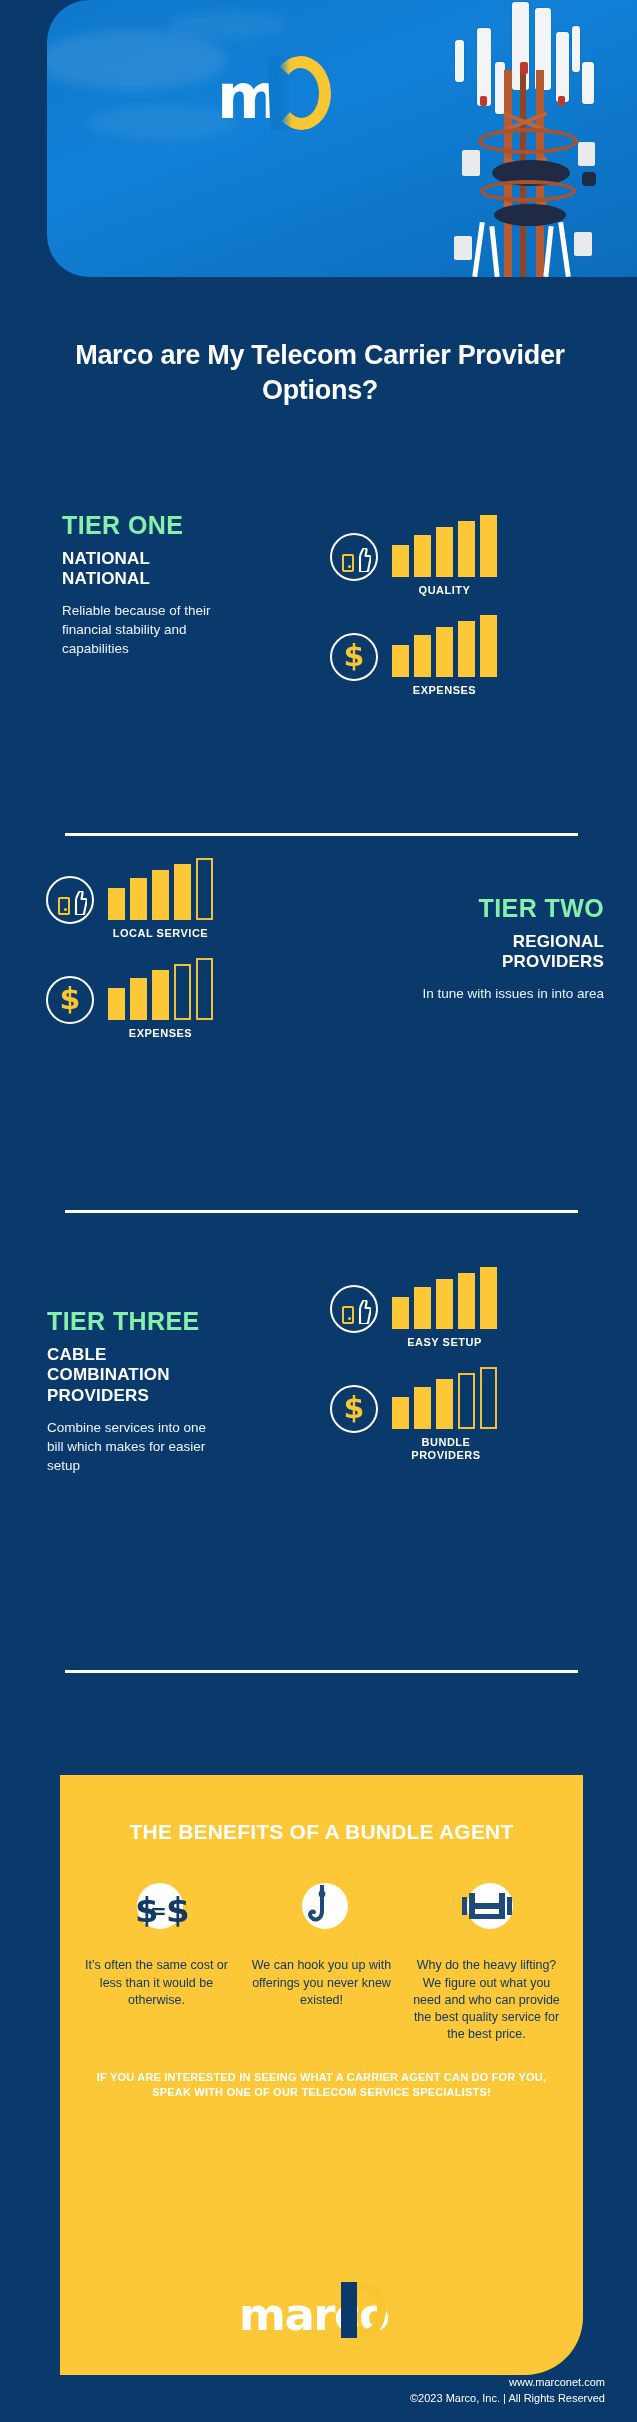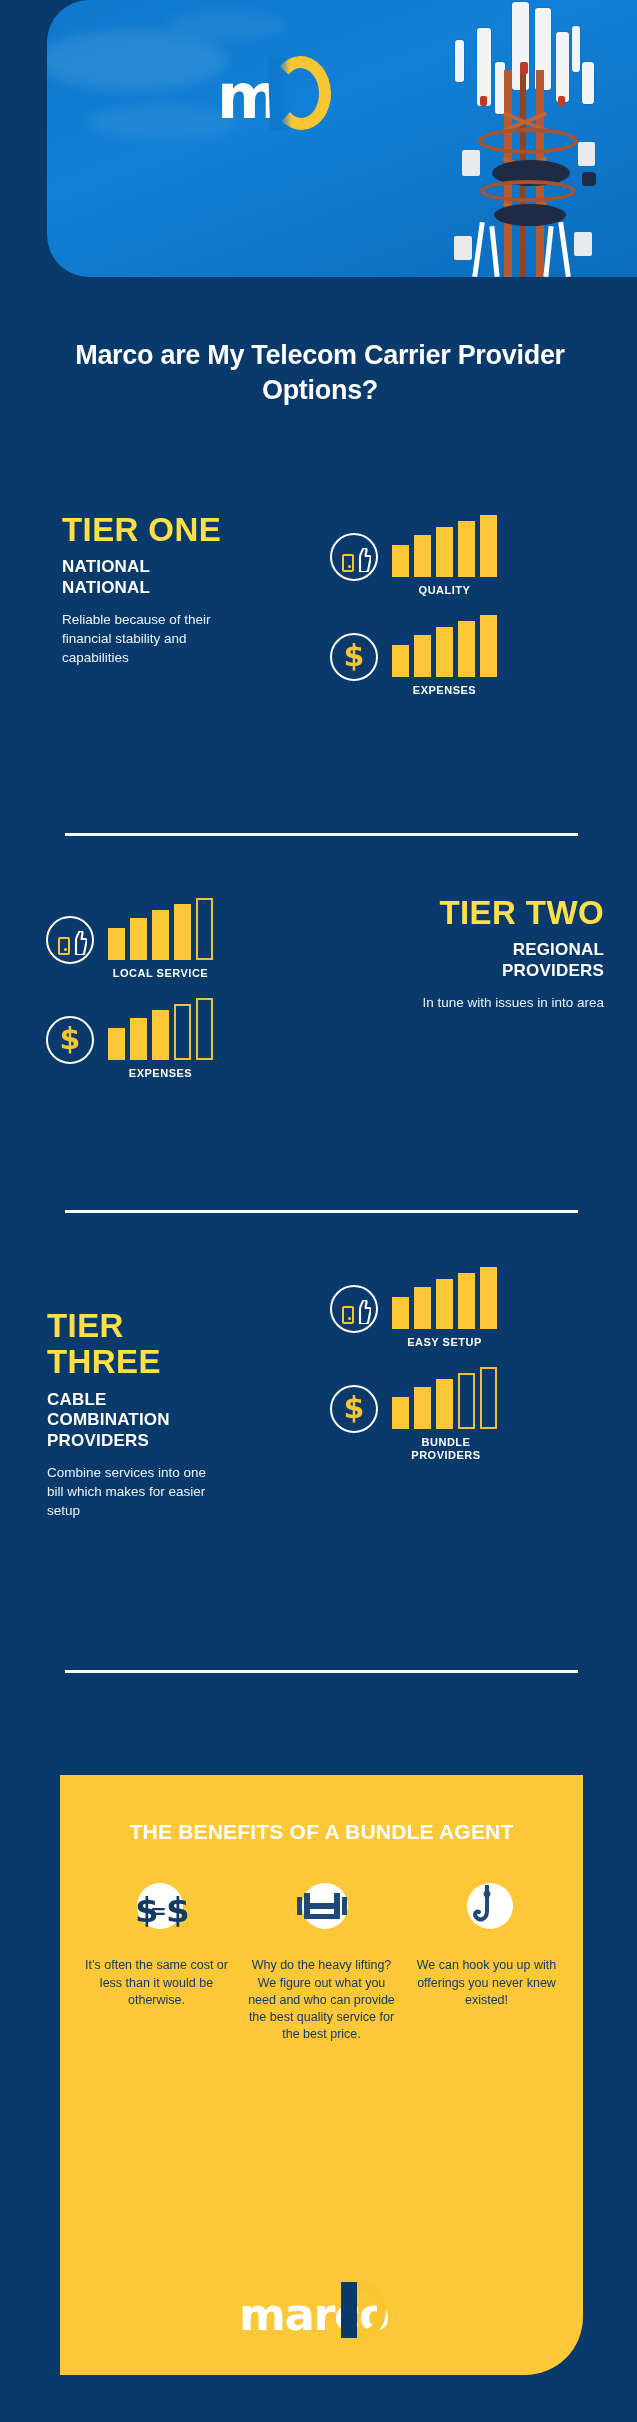--- a/index.html
+++ b/index.html
@@ -109,8 +109,8 @@
   
   .tier { position: absolute; }
   .tier-label {
-    color: #fde047;
-    font-size: 33px;
+    color: #86efac;
+    font-size: 25px;
     font-weight: bold;
     letter-spacing: 0.4px;
     line-height: 1.1;

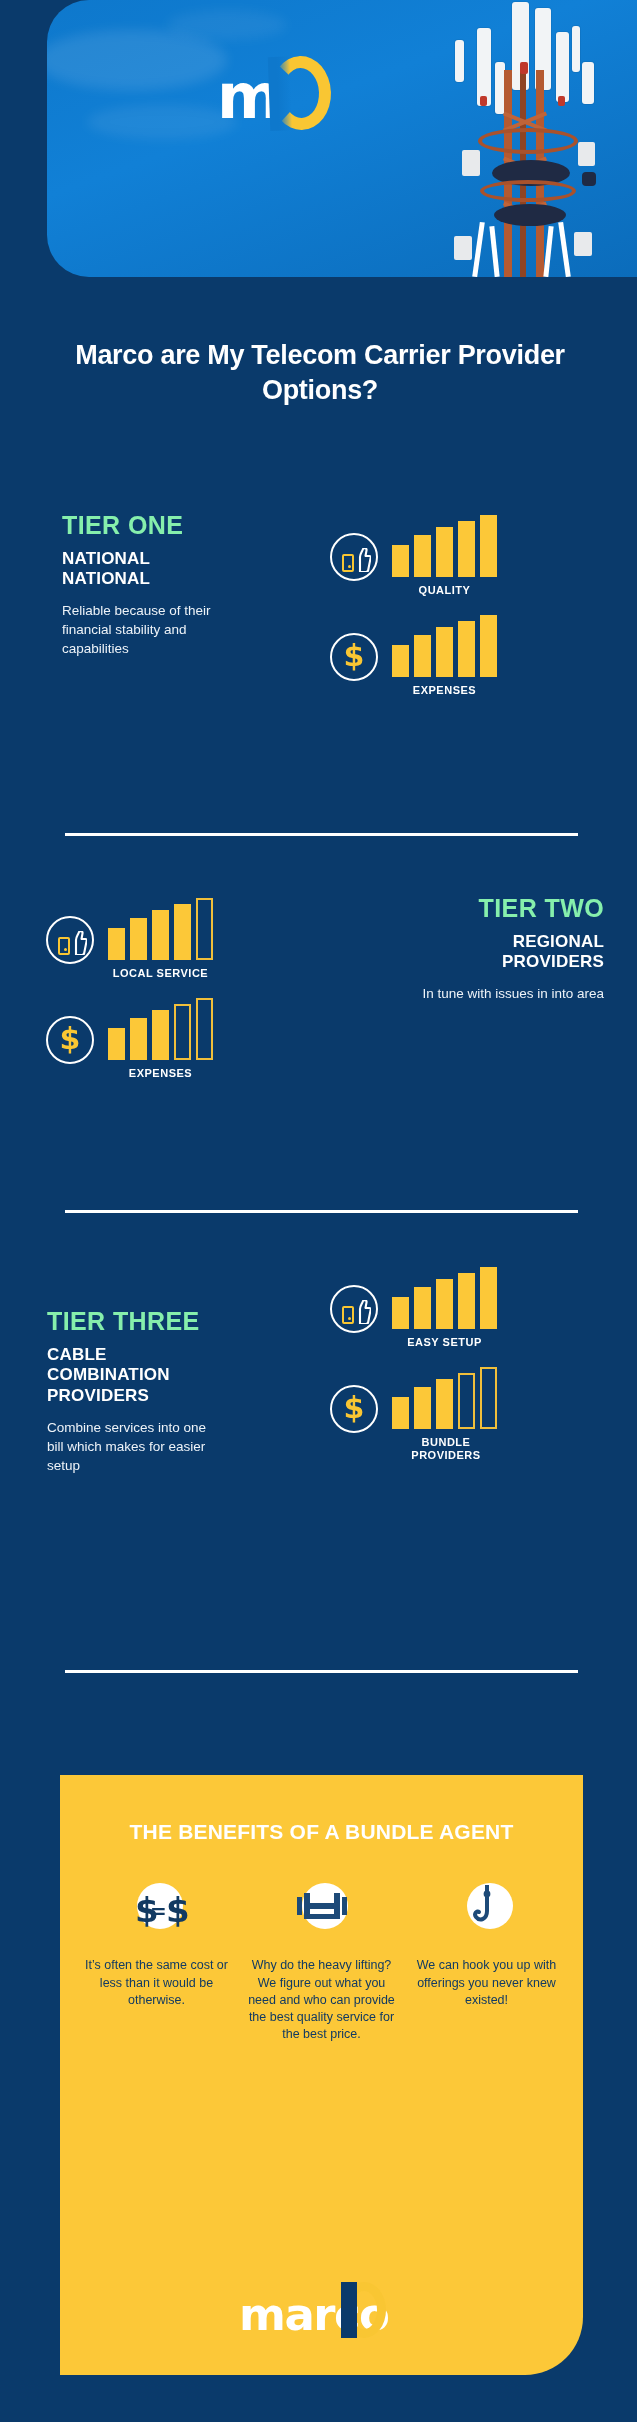--- a/index.html
+++ b/index.html
@@ -413,7 +413,7 @@
 
   <div class="divider" style="top:833px;"></div>
 
-  <div class="metrics" style="left:46px; top:898px;">
+  <div class="metrics" style="left:46px; top:858px;">
     <div class="metric">
       <div class="circle-icon">
         <div class="thumb-cuff"></div>

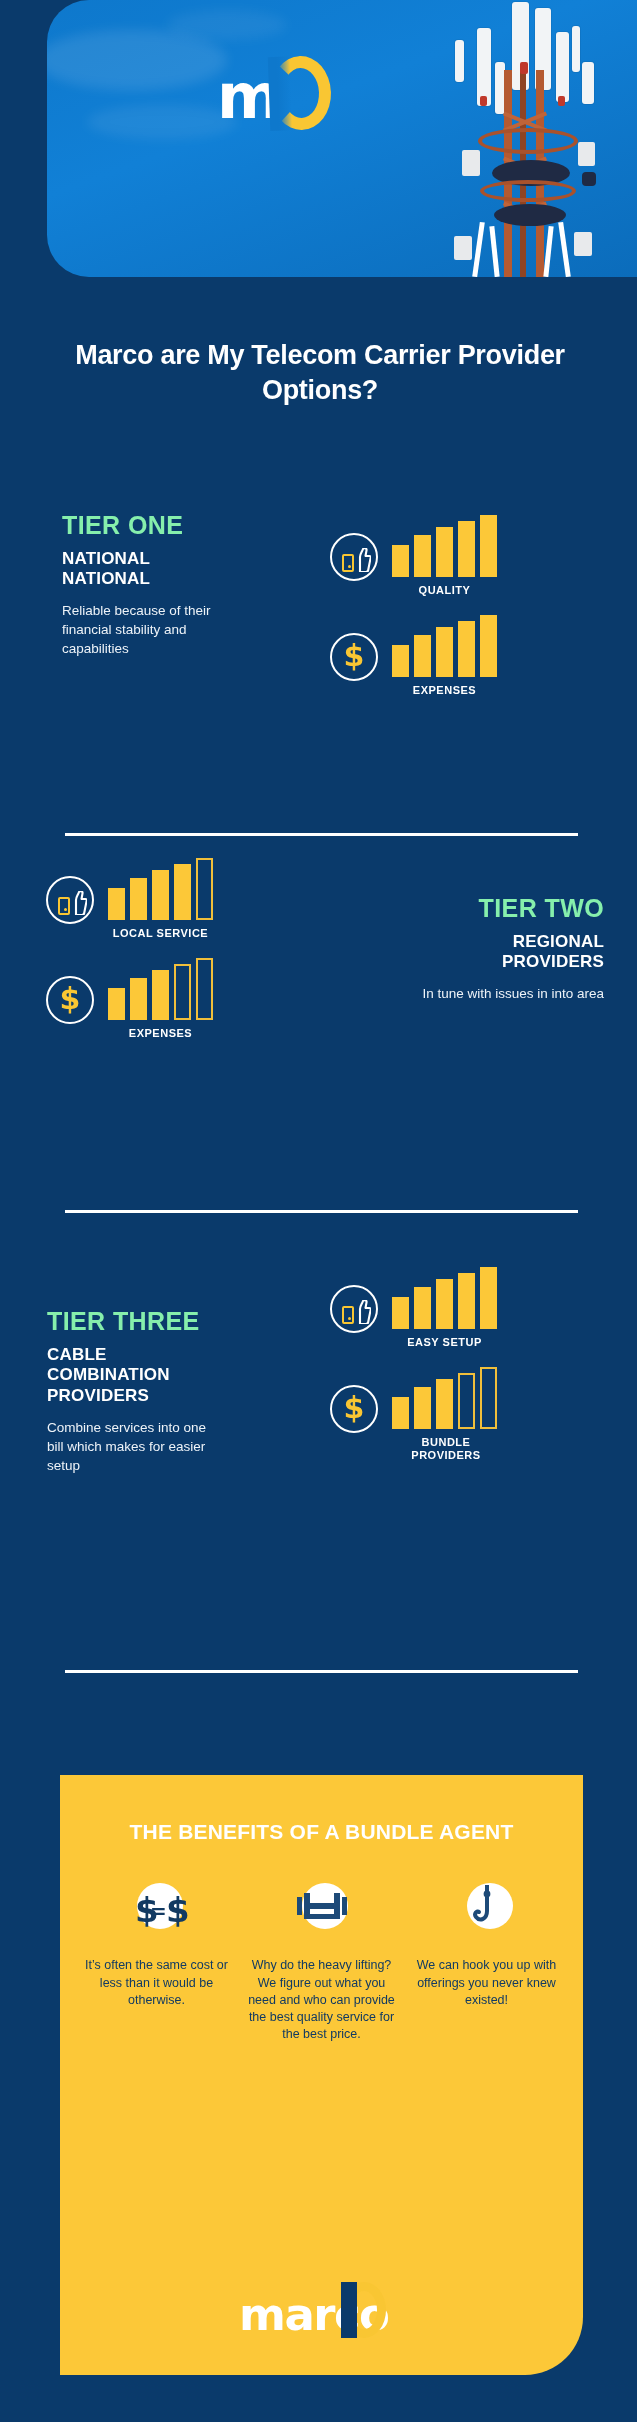--- a/index.html
+++ b/index.html
@@ -524,6 +524,18 @@
         <div class="benefit-icon">
           <div class="icon-disc"></div>
           <svg width="62" height="62" viewBox="0 0 62 62">
+            <rect x="29" y="4" width="4" height="7" fill="#1d4a78"></rect>
+            <path d="M31 10 L31 30 C31 38 24 41 20 36 C17.5 32.8 21 29 23 31" fill="none" stroke="#1d4a78" stroke-width="4" stroke-linecap="round"></path>
+            <circle cx="31" cy="13" r="3.4" fill="#1d4a78"></circle>
+          </svg>
+        </div>
+        <div class="benefit-text">We can hook you up with offerings you never knew existed!</div>
+      </div>
+
+      <div class="benefit">
+        <div class="benefit-icon">
+          <div class="icon-disc"></div>
+          <svg width="62" height="62" viewBox="0 0 62 62">
             <rect x="18" y="22" width="26" height="6" fill="#1d4a78"></rect>
             <rect x="13" y="12" width="6" height="26" fill="#1d4a78"></rect>
             <rect x="6" y="16" width="5" height="18" fill="#1d4a78"></rect>
@@ -534,18 +546,6 @@
         </div>
         <div class="benefit-text">Why do the heavy lifting? We figure out what you need and who can provide the best quality service for the best price.</div>
       </div>
-
-      <div class="benefit">
-        <div class="benefit-icon">
-          <div class="icon-disc"></div>
-          <svg width="62" height="62" viewBox="0 0 62 62">
-            <rect x="29" y="4" width="4" height="7" fill="#1d4a78"></rect>
-            <path d="M31 10 L31 30 C31 38 24 41 20 36 C17.5 32.8 21 29 23 31" fill="none" stroke="#1d4a78" stroke-width="4" stroke-linecap="round"></path>
-            <circle cx="31" cy="13" r="3.4" fill="#1d4a78"></circle>
-          </svg>
-        </div>
-        <div class="benefit-text">We can hook you up with offerings you never knew existed!</div>
-      </div>
     </div>
 
   </div>

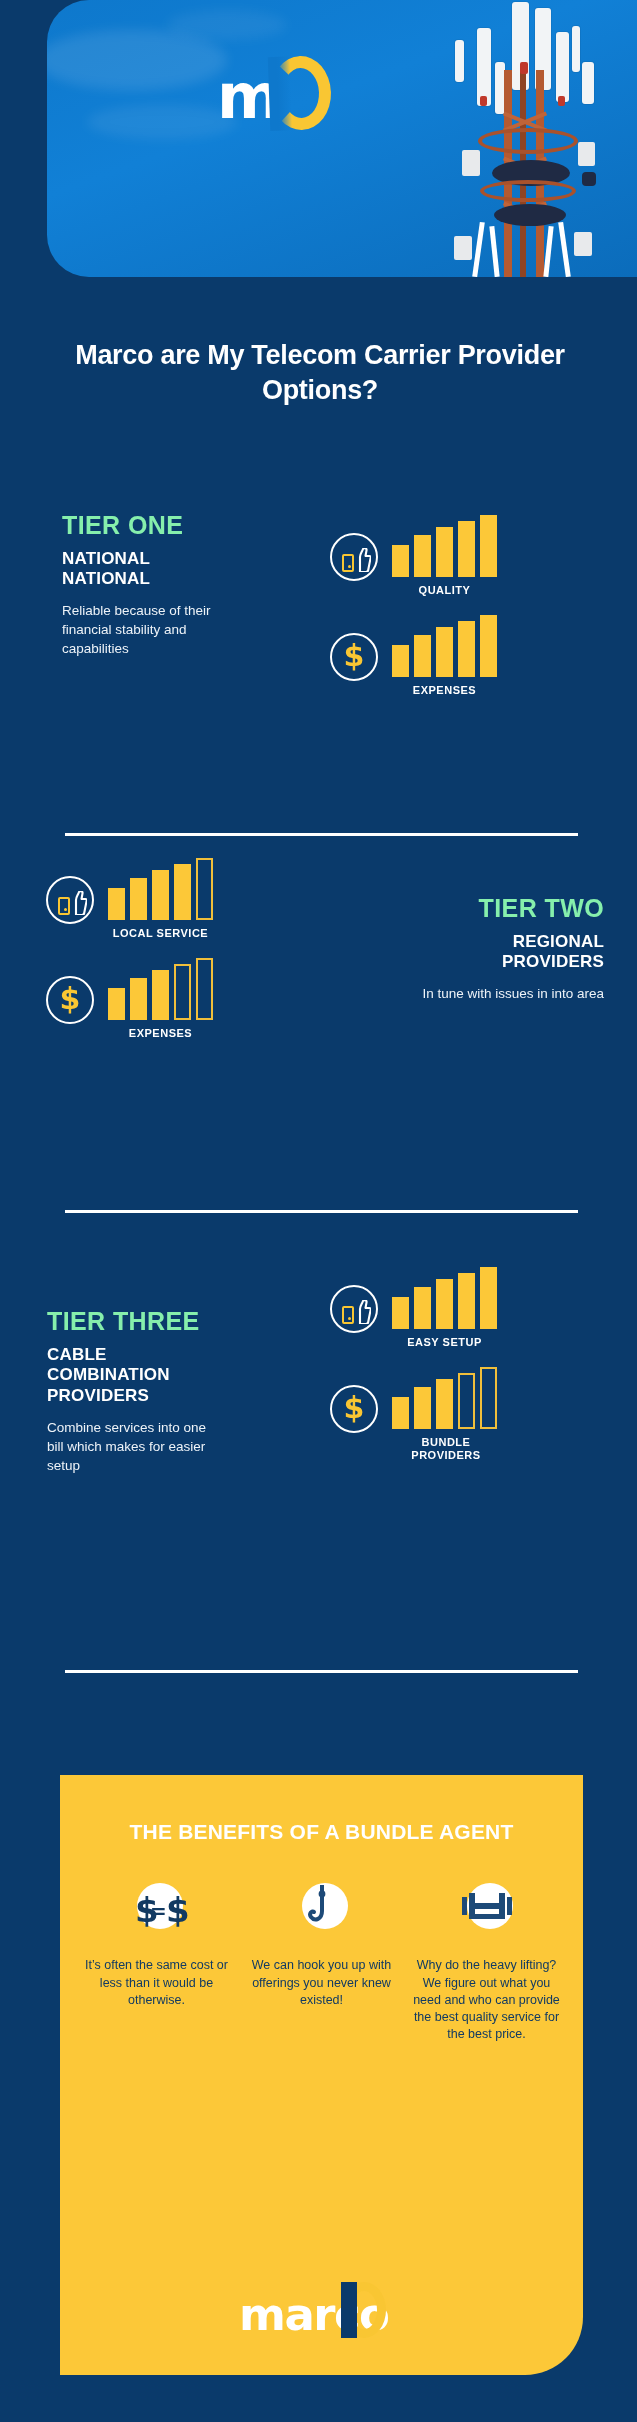--- a/index.html
+++ b/index.html
@@ -548,6 +548,7 @@
       </div>
     </div>
 
+    <div class="cta">IF YOU ARE INTERESTED IN SEEING WHAT A CARRIER AGENT CAN DO FOR YOU, SPEAK WITH ONE OF OUR TELECOM SERVICE SPECIALISTS!</div>
   </div>
 
   <div class="footer-logo">

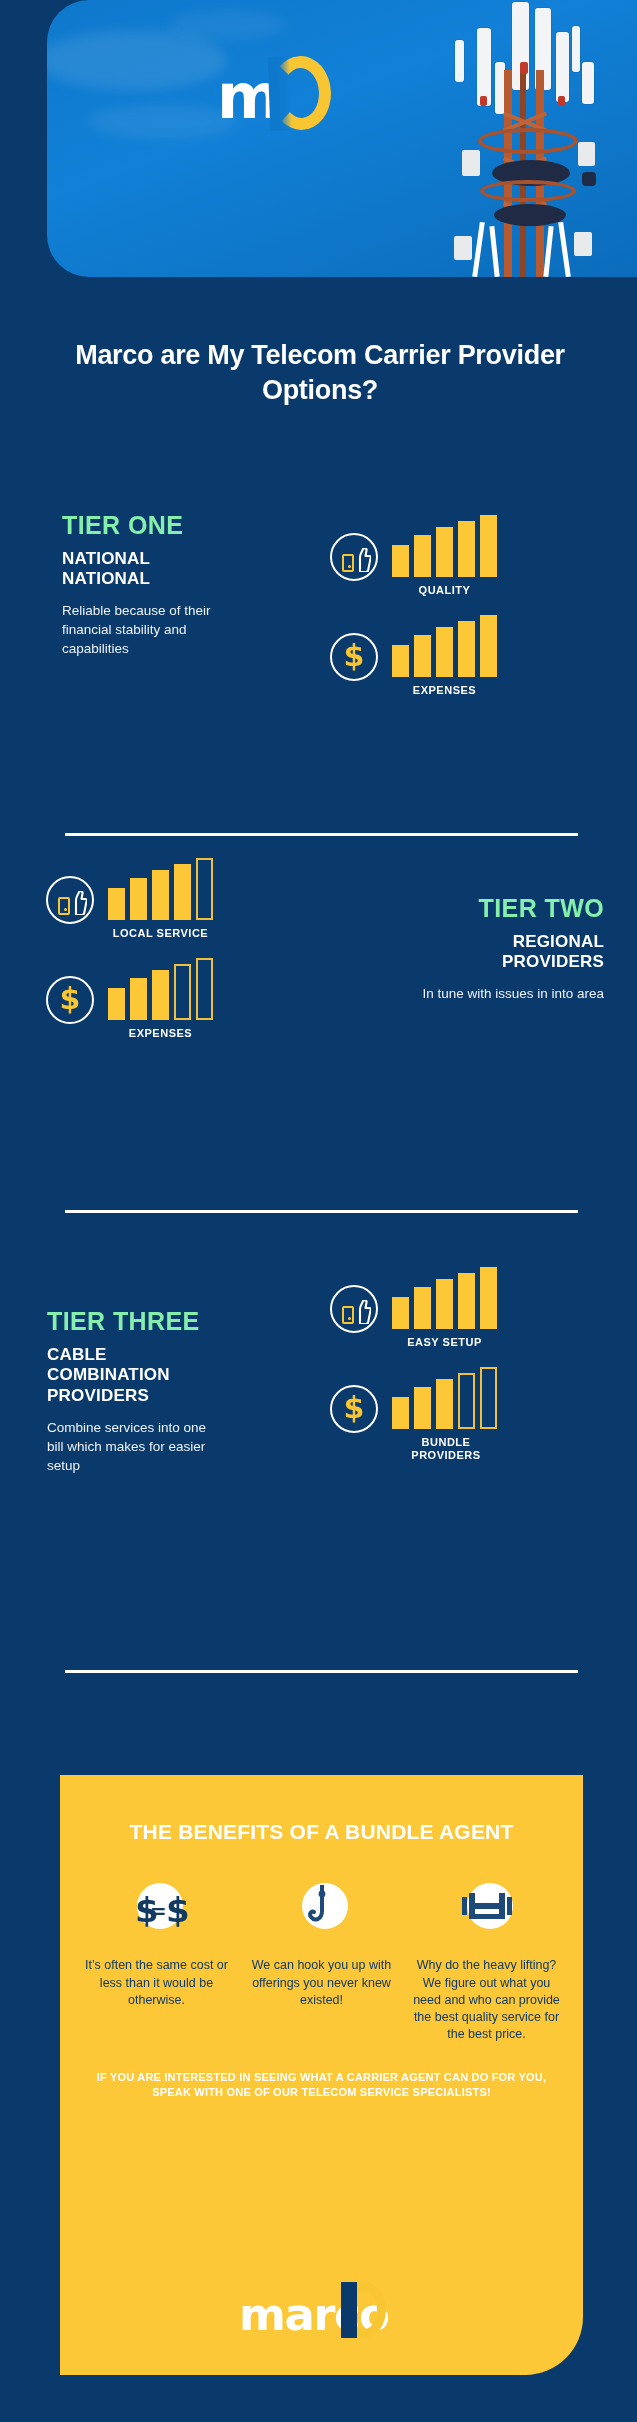--- a/index.html
+++ b/index.html
@@ -556,6 +556,10 @@
     <div class="f-arc"></div>
   </div>
 
+  <div class="footer-meta">
+    <div>www.marconet.com</div>
+    <div>©2023 Marco, Inc. | All Rights Reserved</div>
+  </div>
 
 </div>
 

